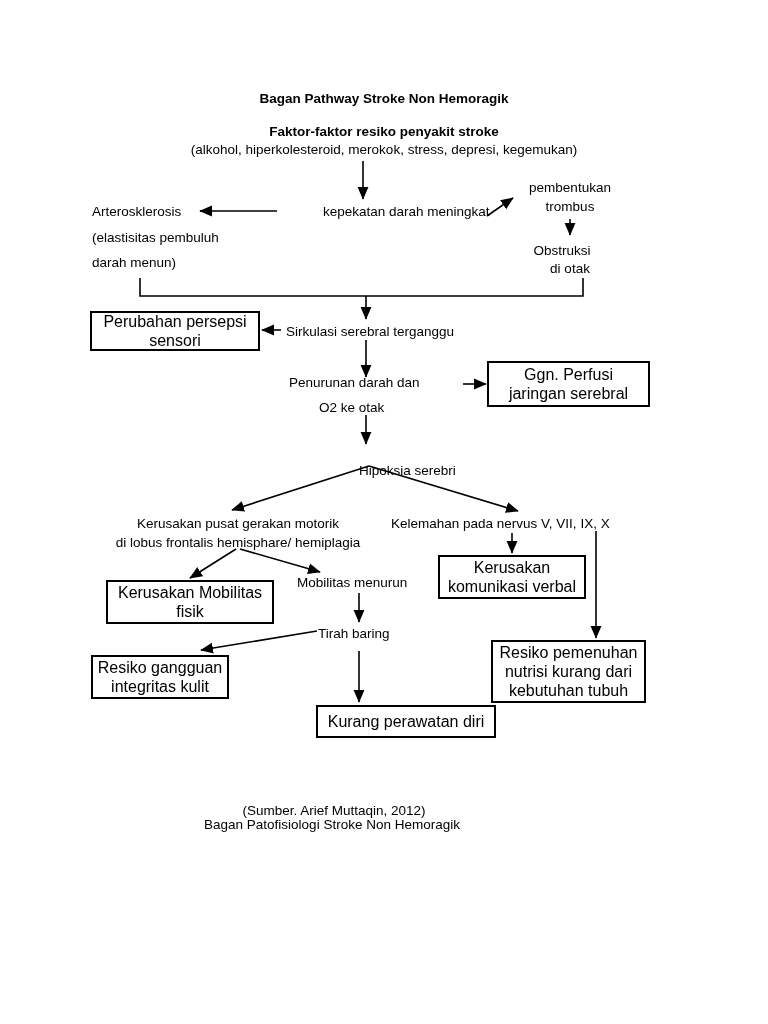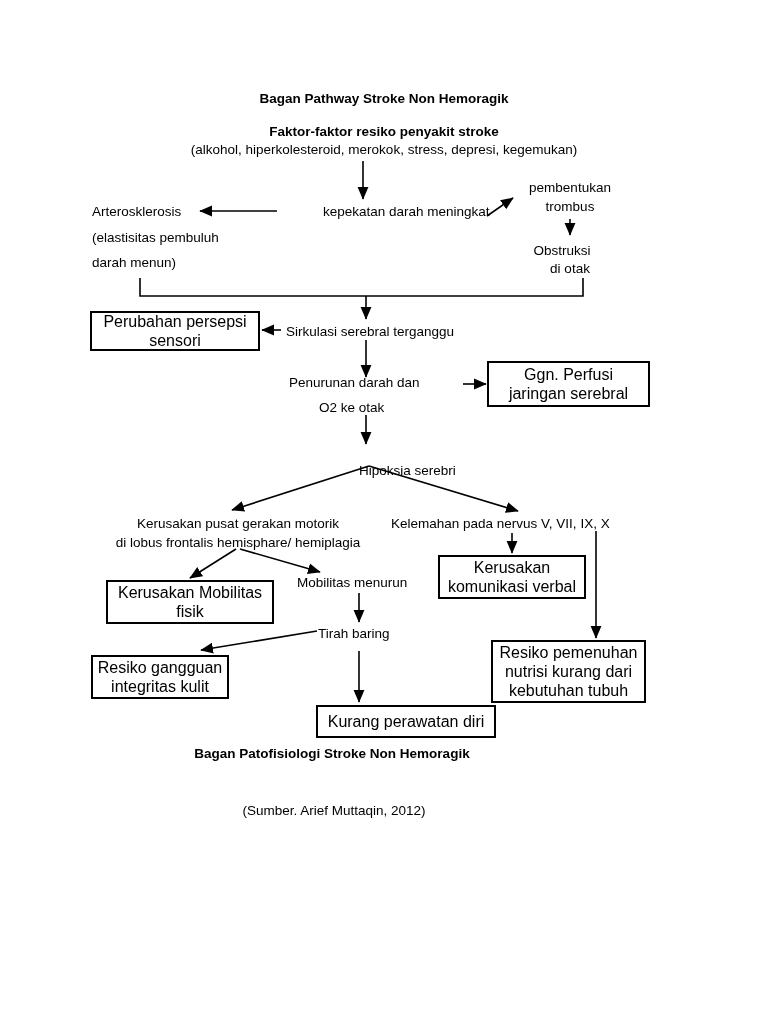--- a/index.html
+++ b/index.html
@@ -176,7 +176,7 @@
     <span>Kurang perawatan diri</span>
   </div>
 
-  <div class="txt center" style="left:0; top:743px; width:664px;font-weight:bold;">Bagan Patofisiologi Stroke Non Hemoragik</div>
+  <div class="txt center" style="left:0; top:814px; width:664px;">Bagan Patofisiologi Stroke Non Hemoragik</div>
   <div class="txt center" style="left:0; top:800px; width:668px;">(Sumber. Arief Muttaqin, 2012)</div>
 
 </div>

